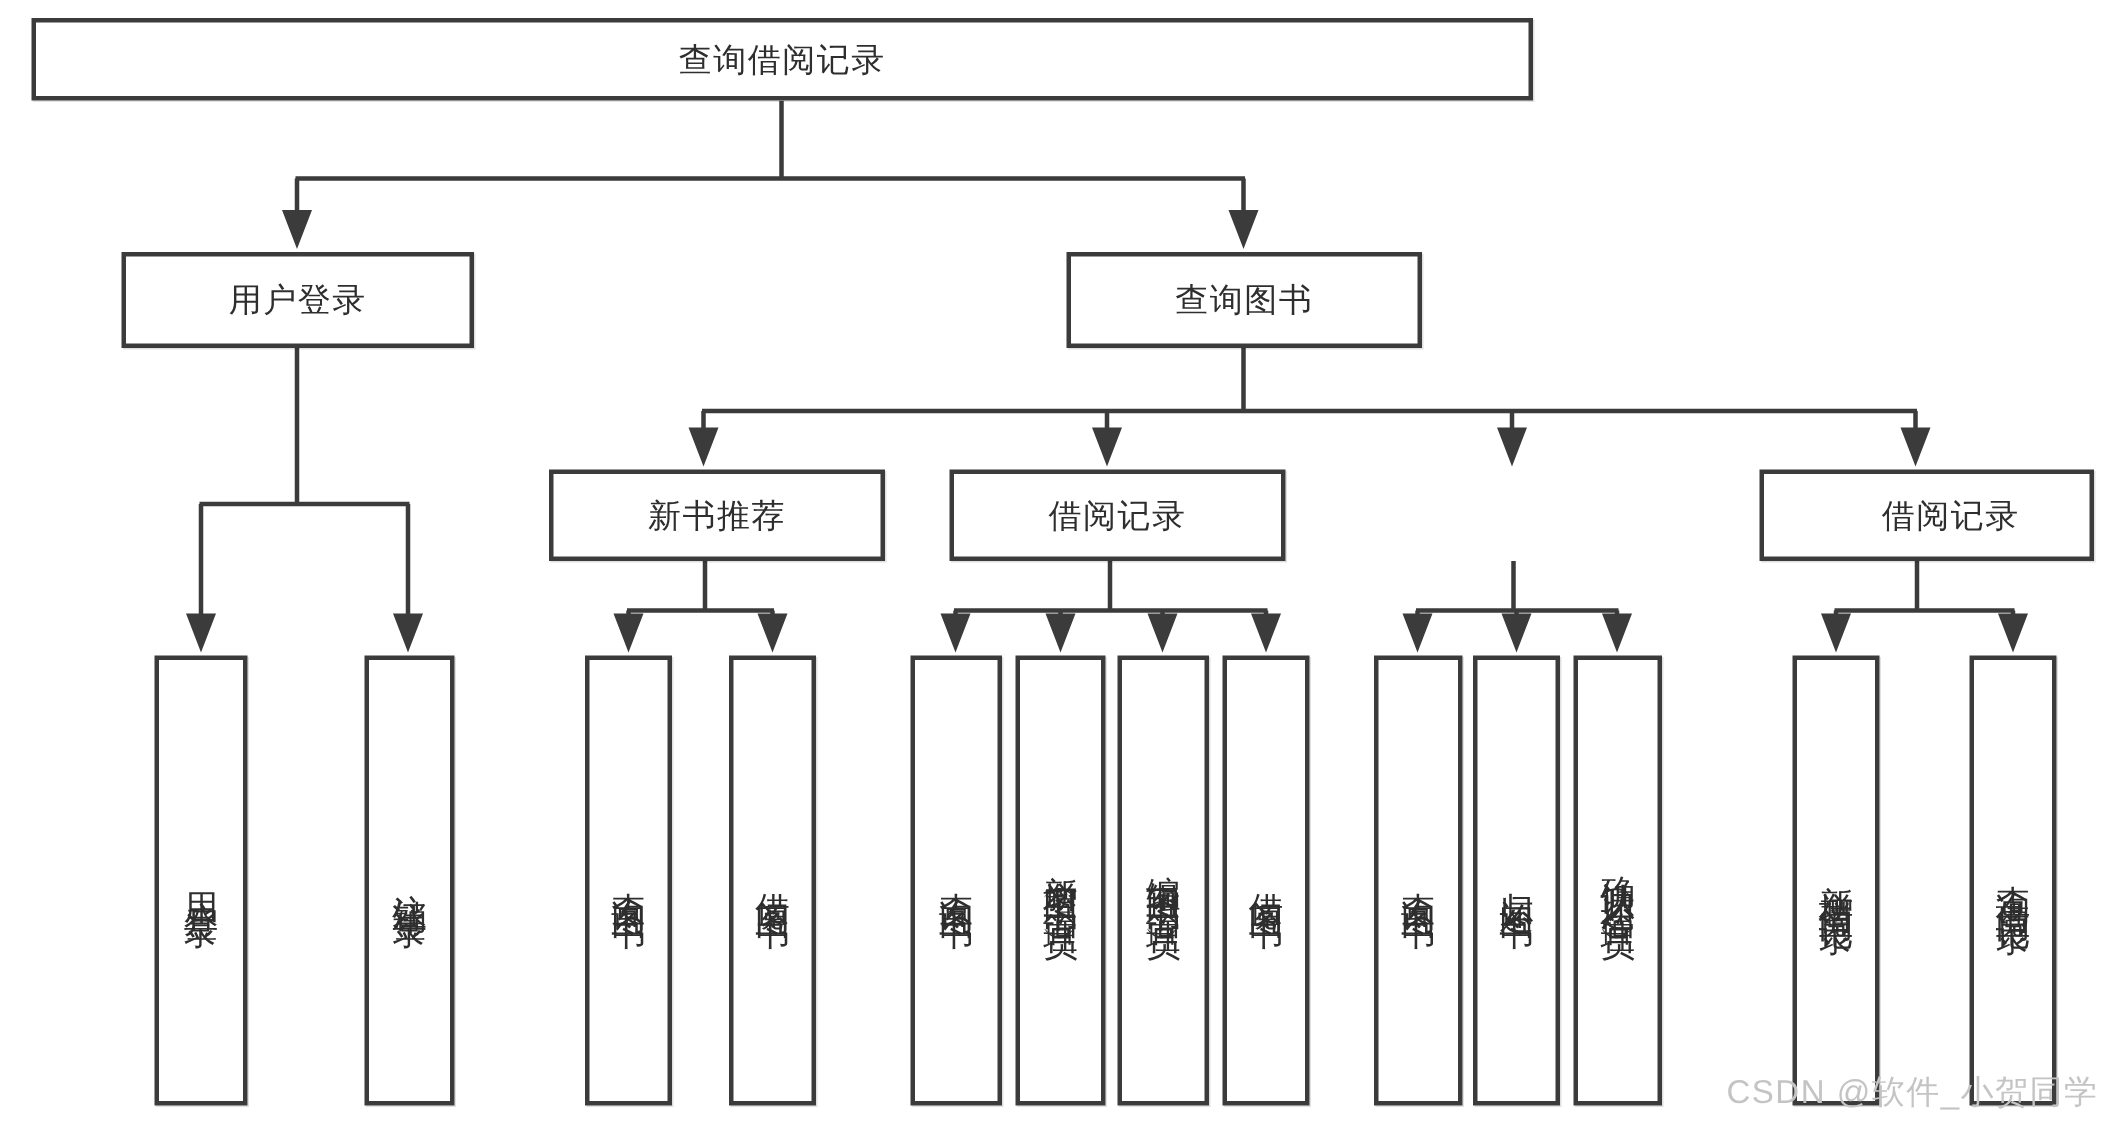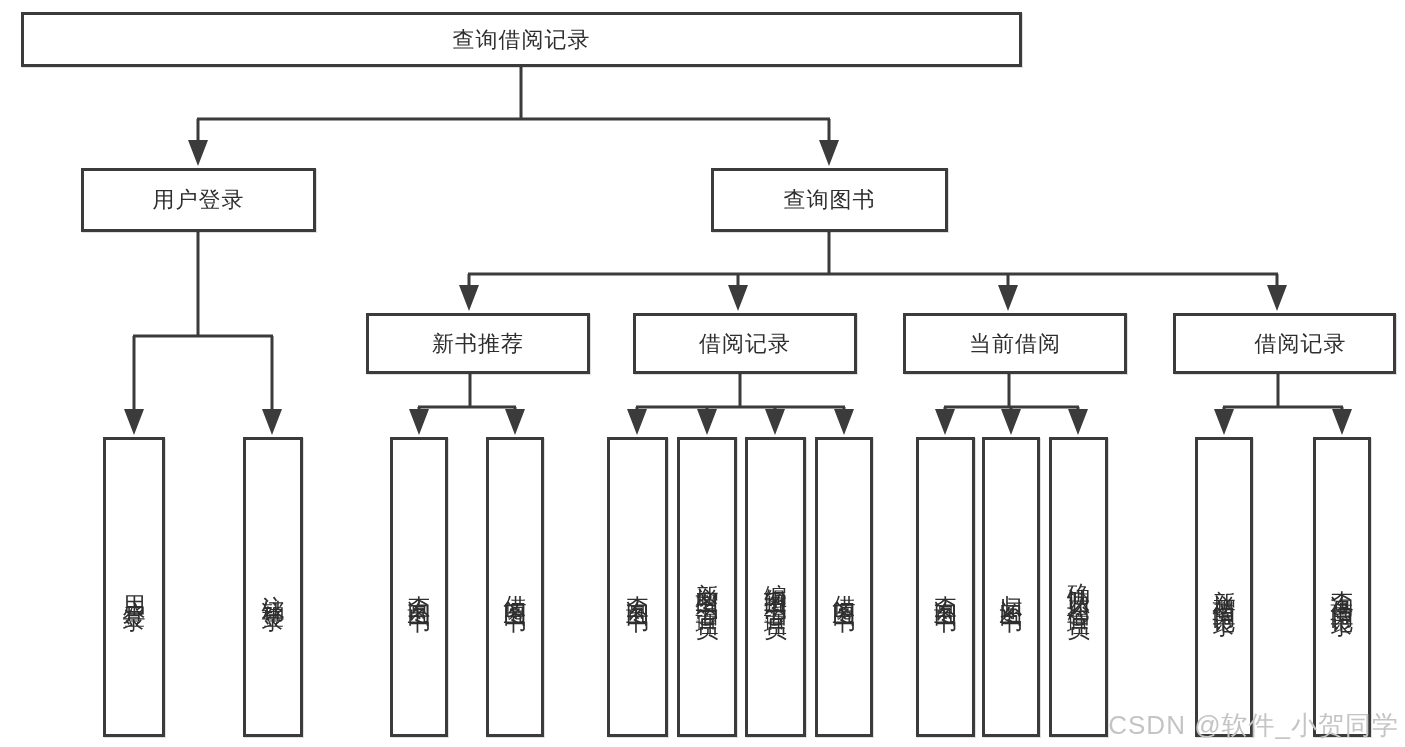--- a/index.html
+++ b/index.html
@@ -90,7 +90,6 @@
 
   <div class="node h-node" style="left:366px;top:313px;width:224px;height:61px;">新书推荐</div>
   <div class="node h-node" style="left:633px;top:313px;width:224px;height:61px;">借阅记录</div>
-  <div class="node h-node" style="left:903px;top:313px;width:224px;height:61px;">当前借阅</div>
   <div class="node h-node" style="left:1173px;top:313px;width:223px;height:61px;padding-left:32px;">借阅记录</div>
 
   <div class="node v-node" style="left:103px;top:437px;width:62px;height:300px;">

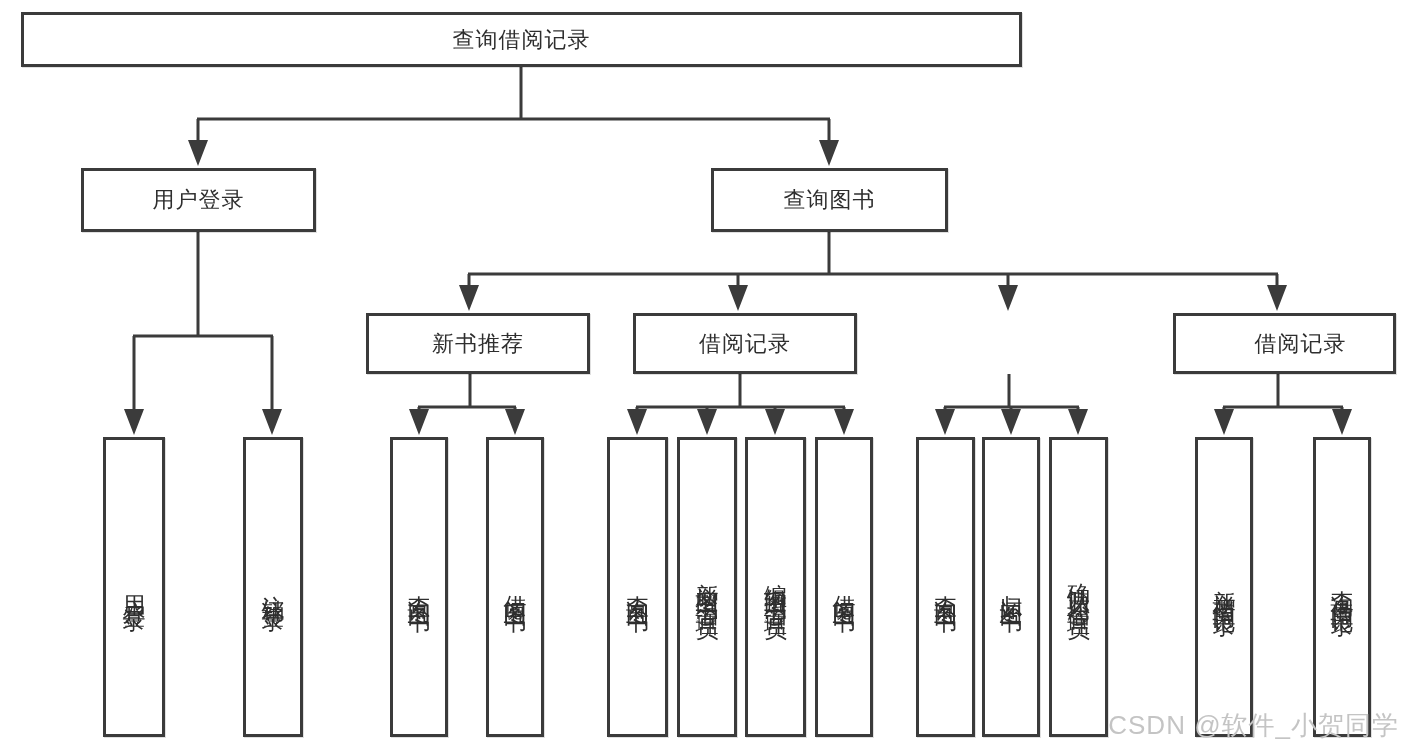--- a/index.html
+++ b/index.html
@@ -42,7 +42,7 @@
     position:absolute;
     right:6px;
     bottom:4px;
-    font-size:26px;
+    font-size:22px;
     color:var(--watermark);
     z-index:5;
     white-space:nowrap;

